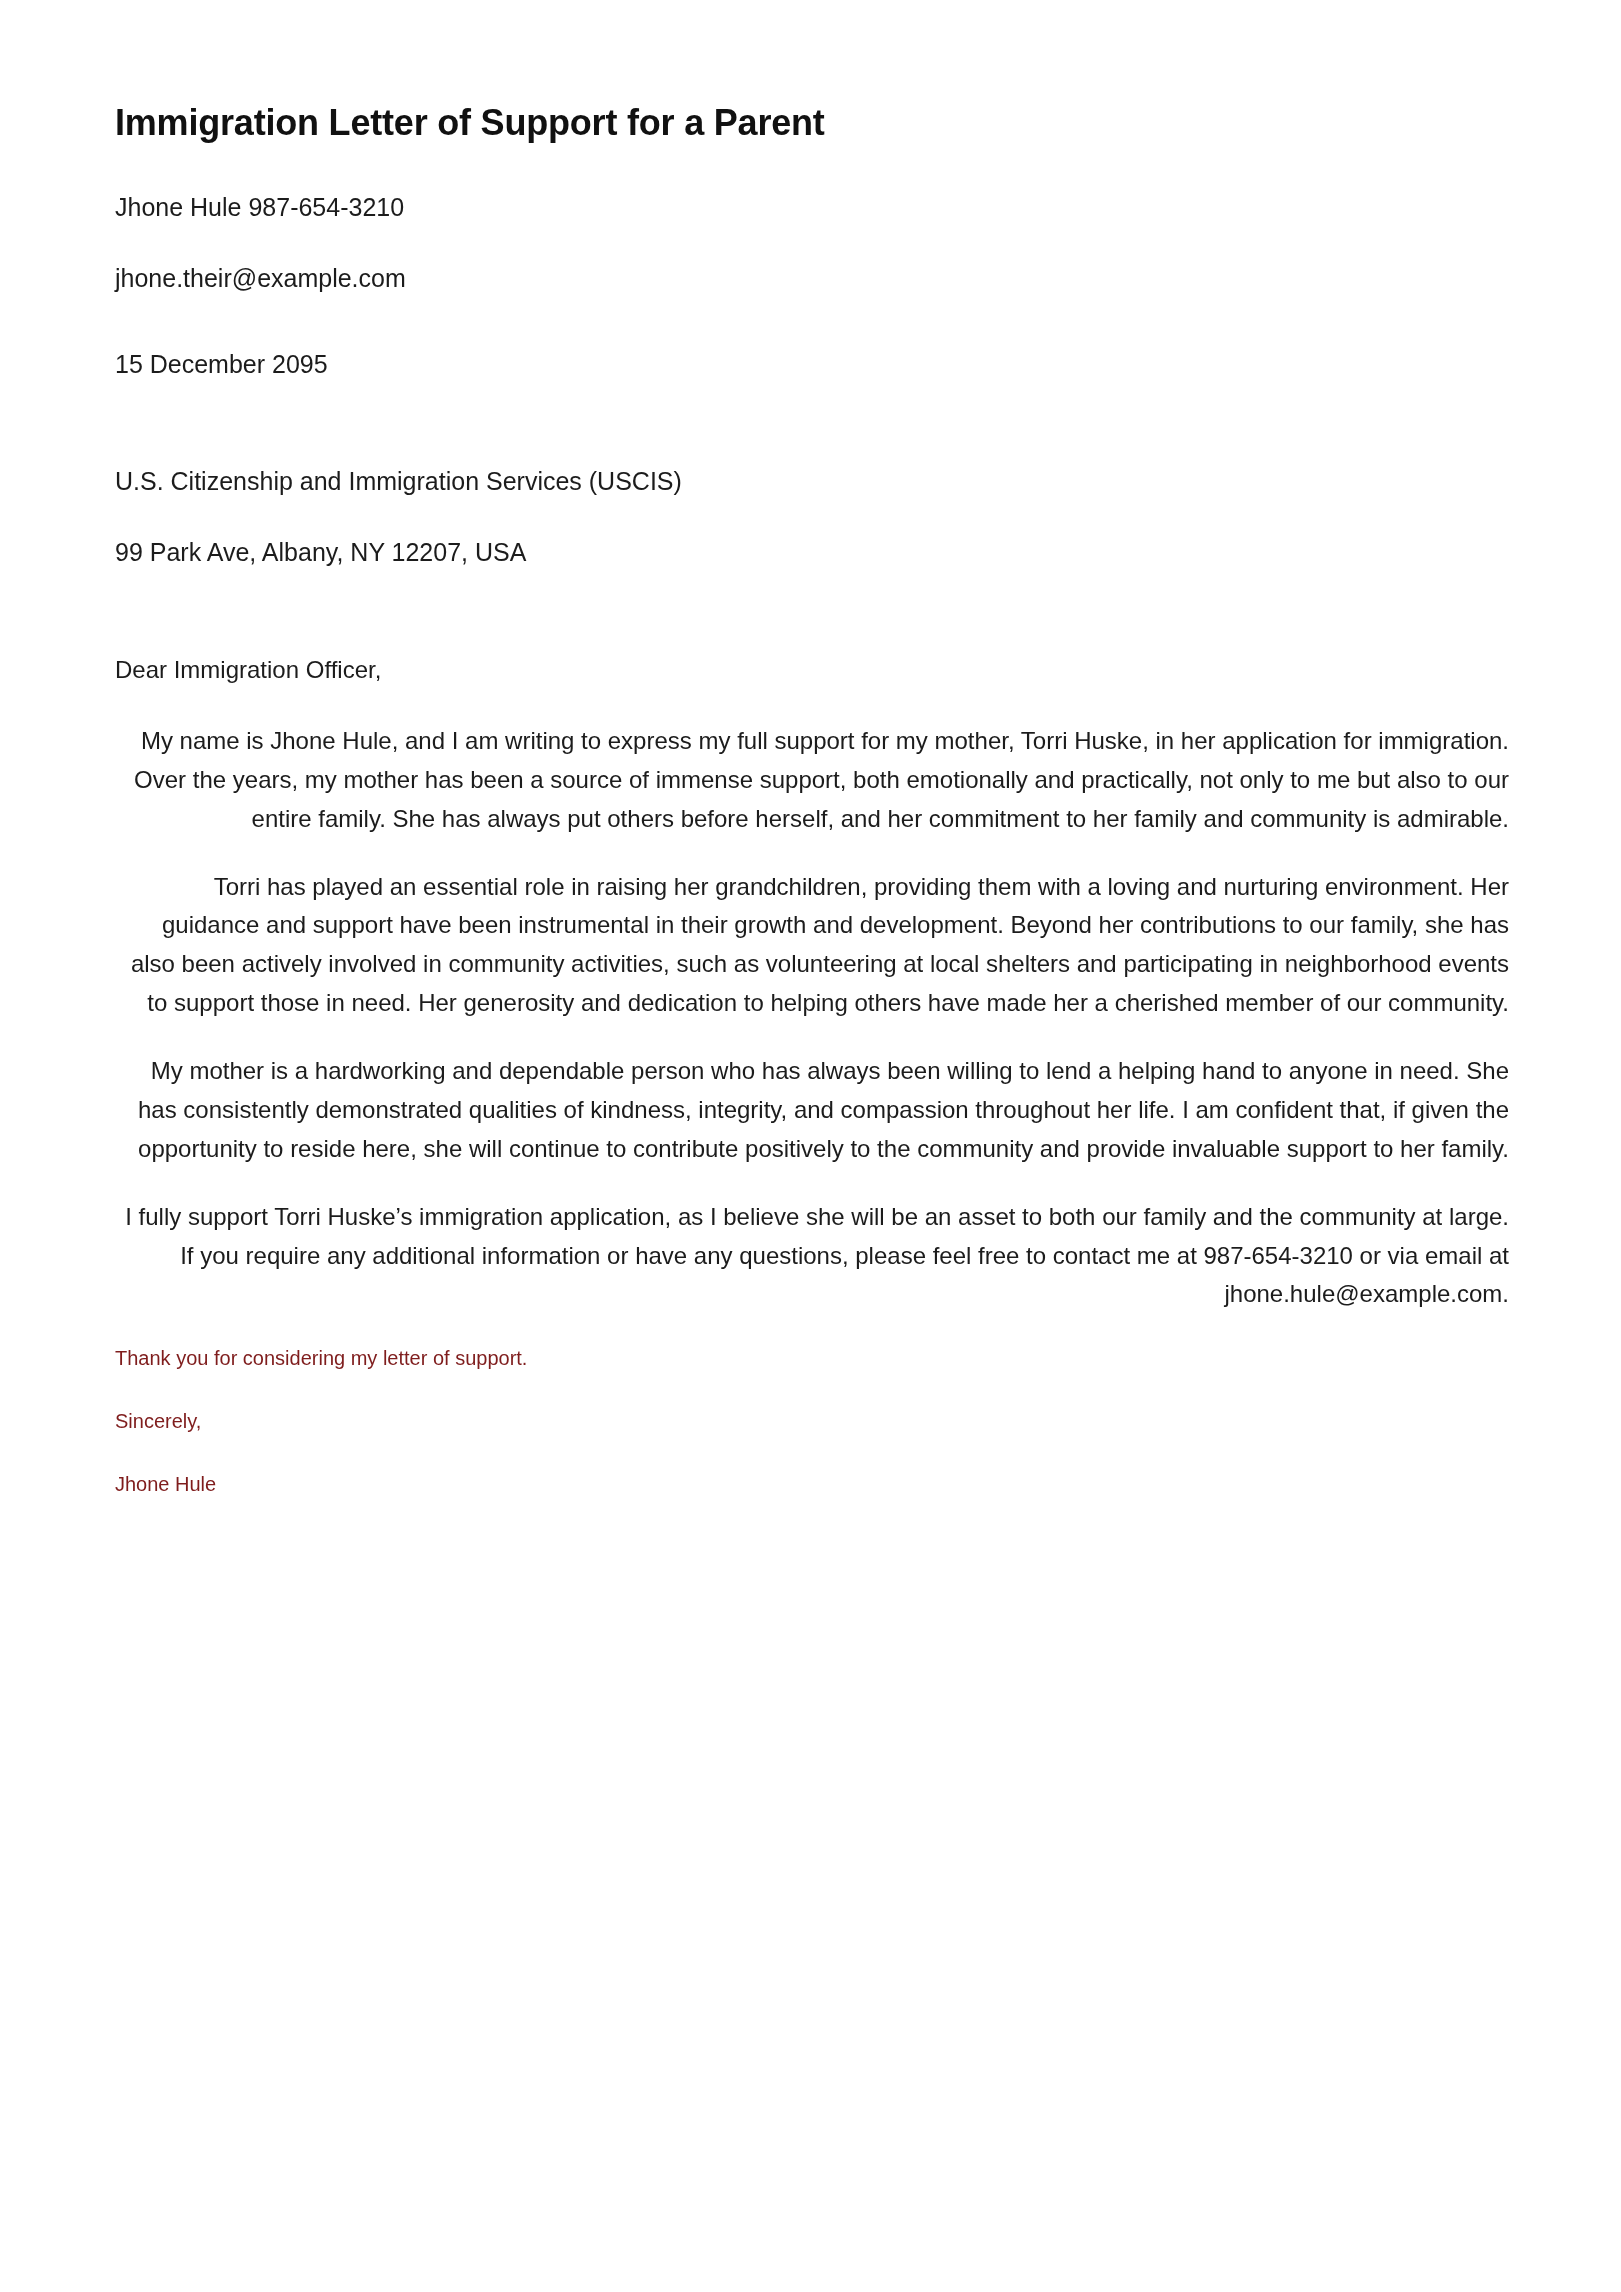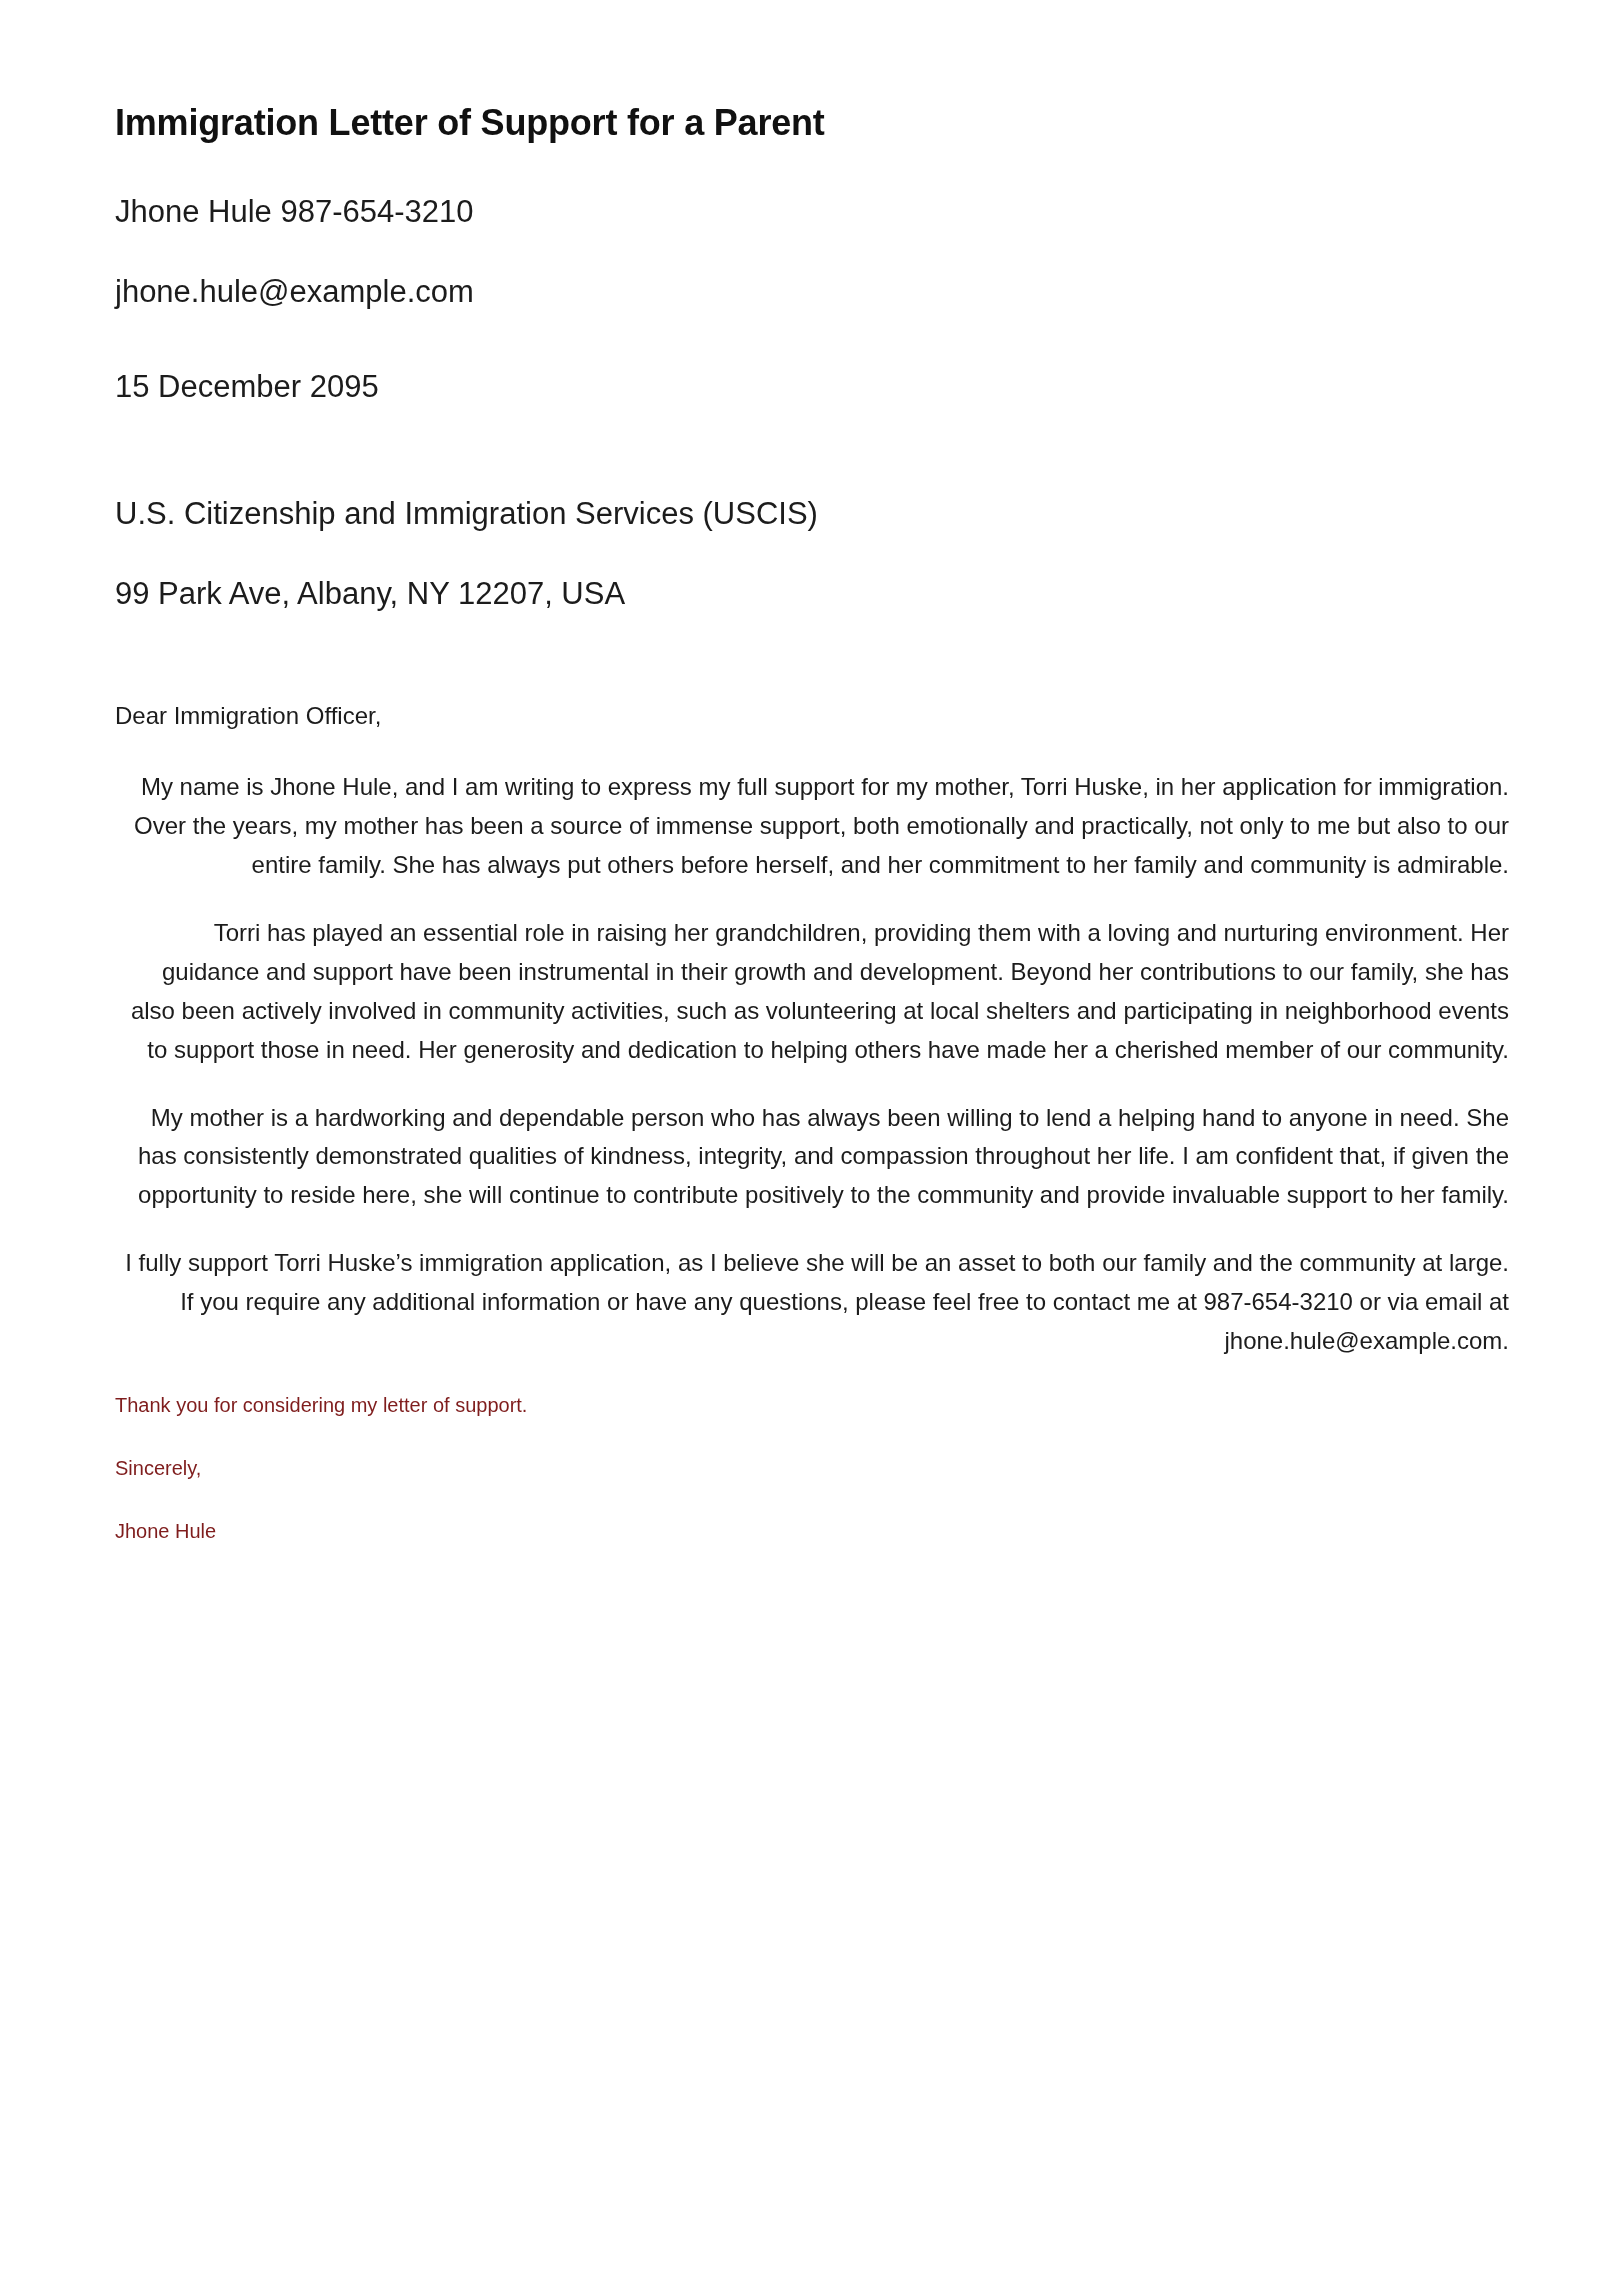--- a/index.html
+++ b/index.html
@@ -33,7 +33,7 @@
     color: #111111;
   }
   .line {
-    font-size: 31px;
+    font-size: 25px;
     line-height: 1.55;
     margin: 0 0 32px 0;
     color: #1c1c1c;

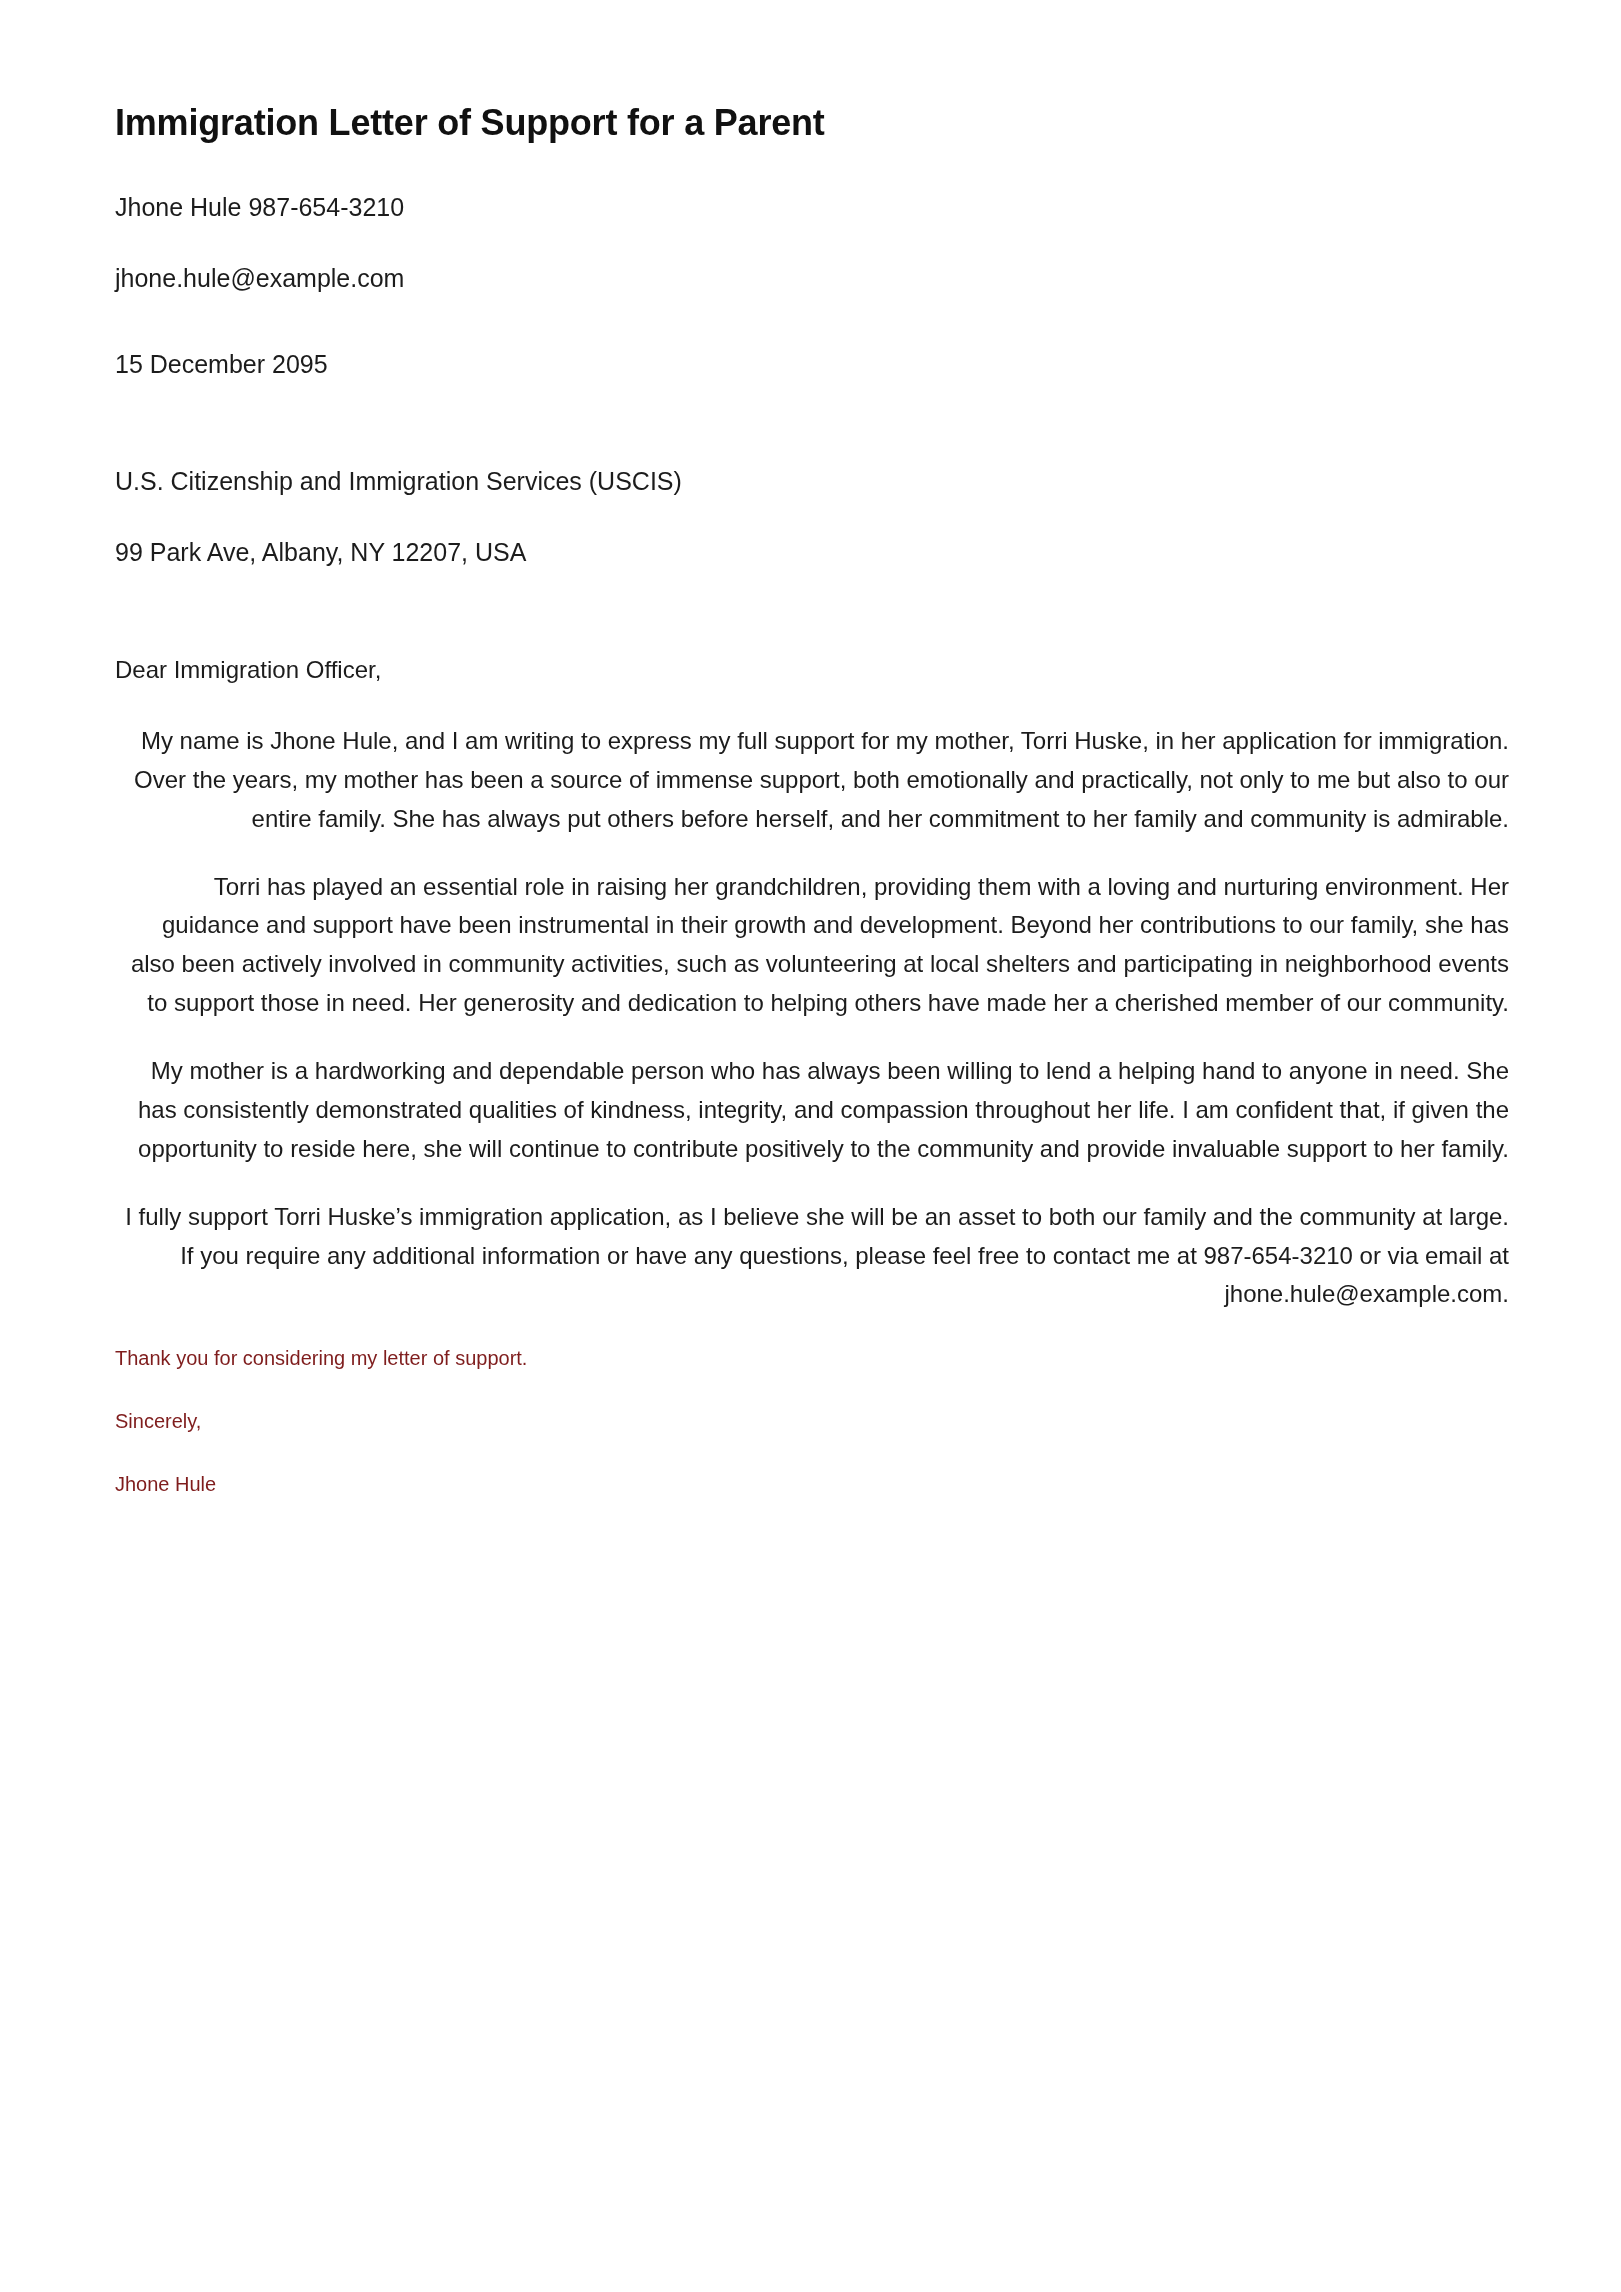--- a/index.html
+++ b/index.html
@@ -71,7 +71,7 @@
 
     <div class="sender-block">
       <p class="line">Jhone Hule 987-654-3210</p>
-      <p class="line">jhone.hule@example.com</p>
+      <p class="line">jhone.their@example.com</p>
     </div>
 
     <div class="spacer-md"></div>

